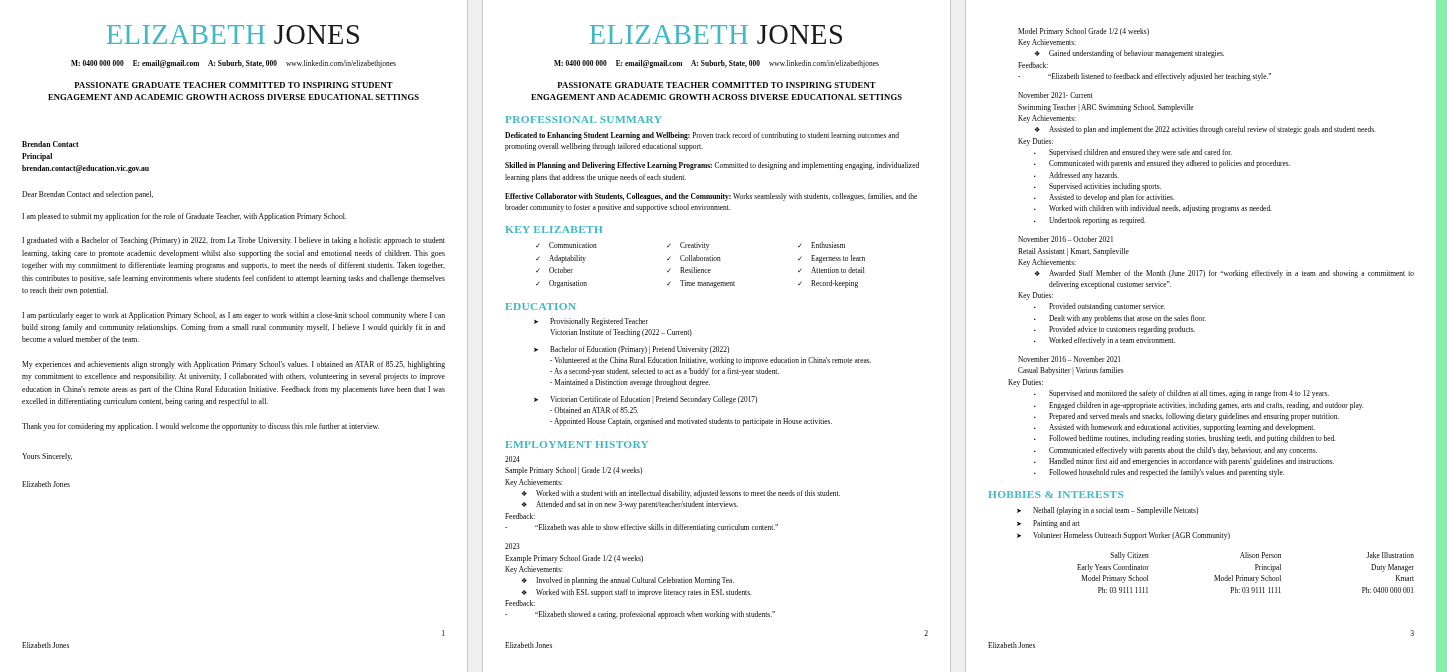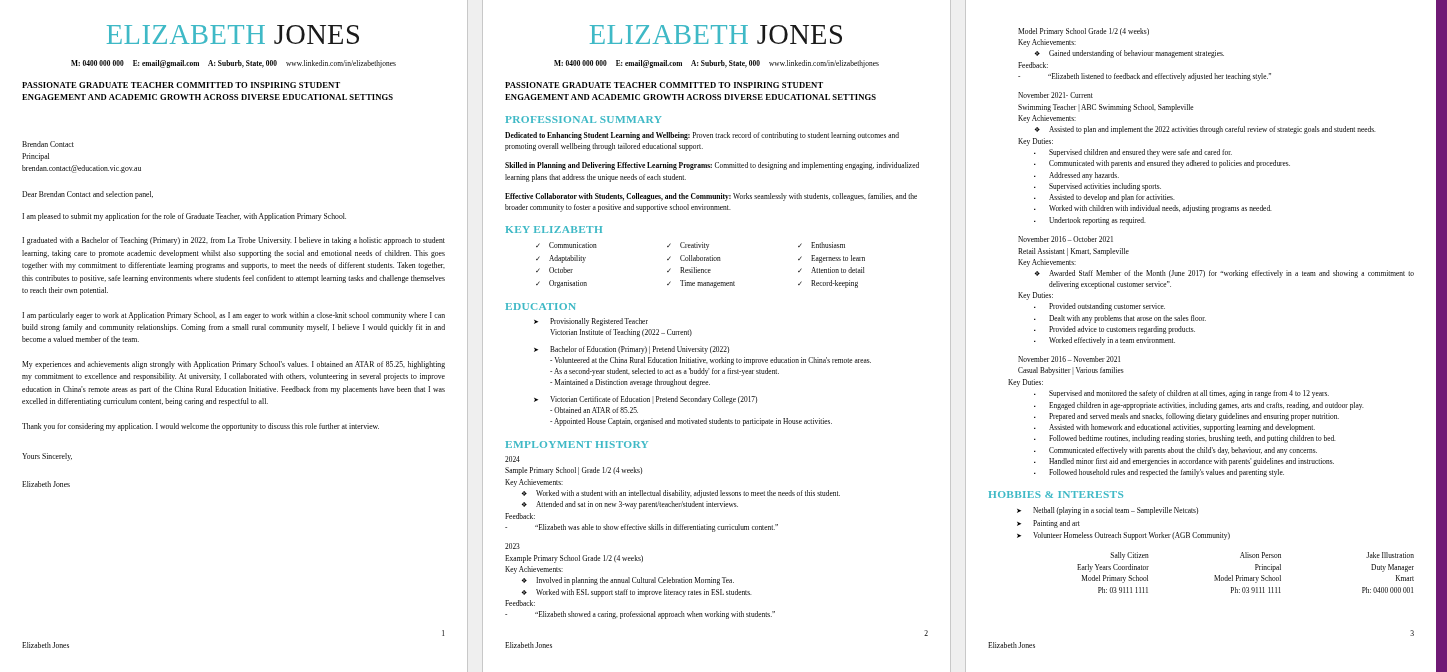--- a/index.html
+++ b/index.html
@@ -18,7 +18,7 @@
     width: 1447px;
     height: 672px;
     display: flex;
-    background: #701a75;
+    background: #86efac;
     position: relative;
   }
   .gutter {

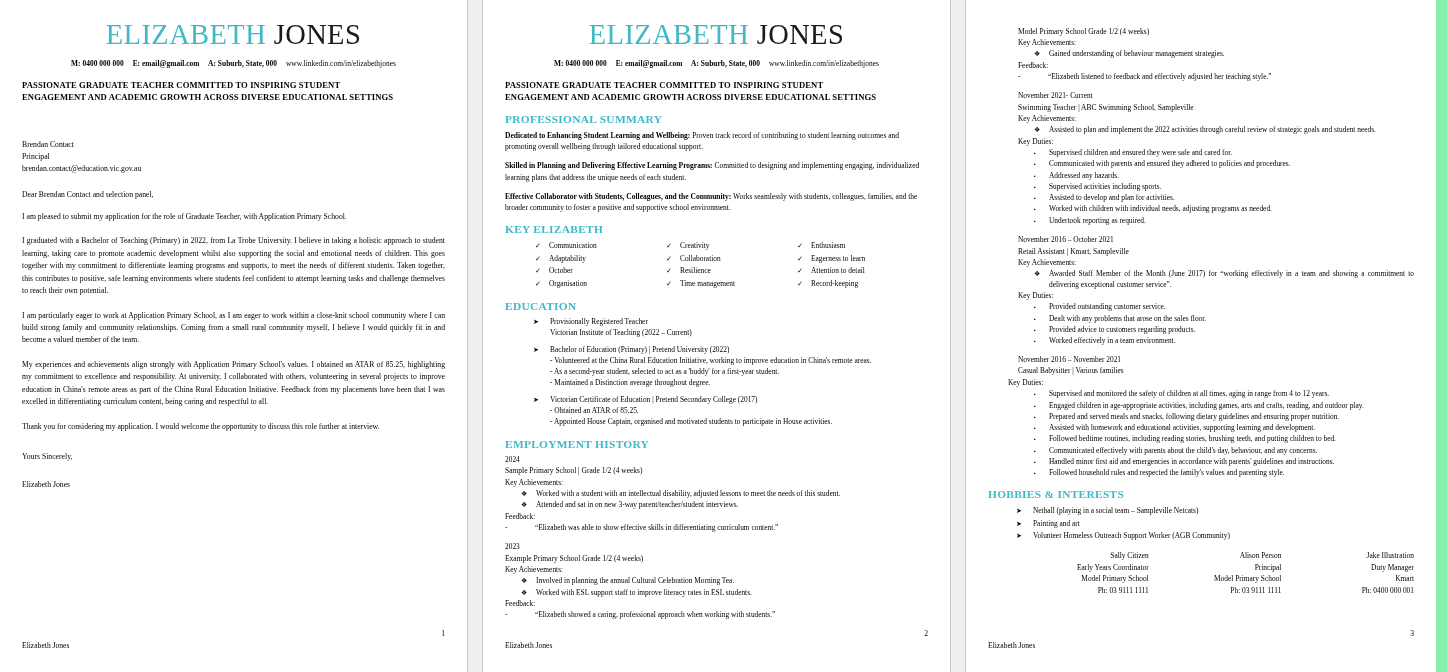--- a/index.html
+++ b/index.html
@@ -65,6 +65,7 @@
   .contact-line .linkedin { font-weight: normal; }
 
   .tagline {
+    text-align: center;
     font-weight: bold;
     font-size: 8.6px;
     line-height: 1.42;

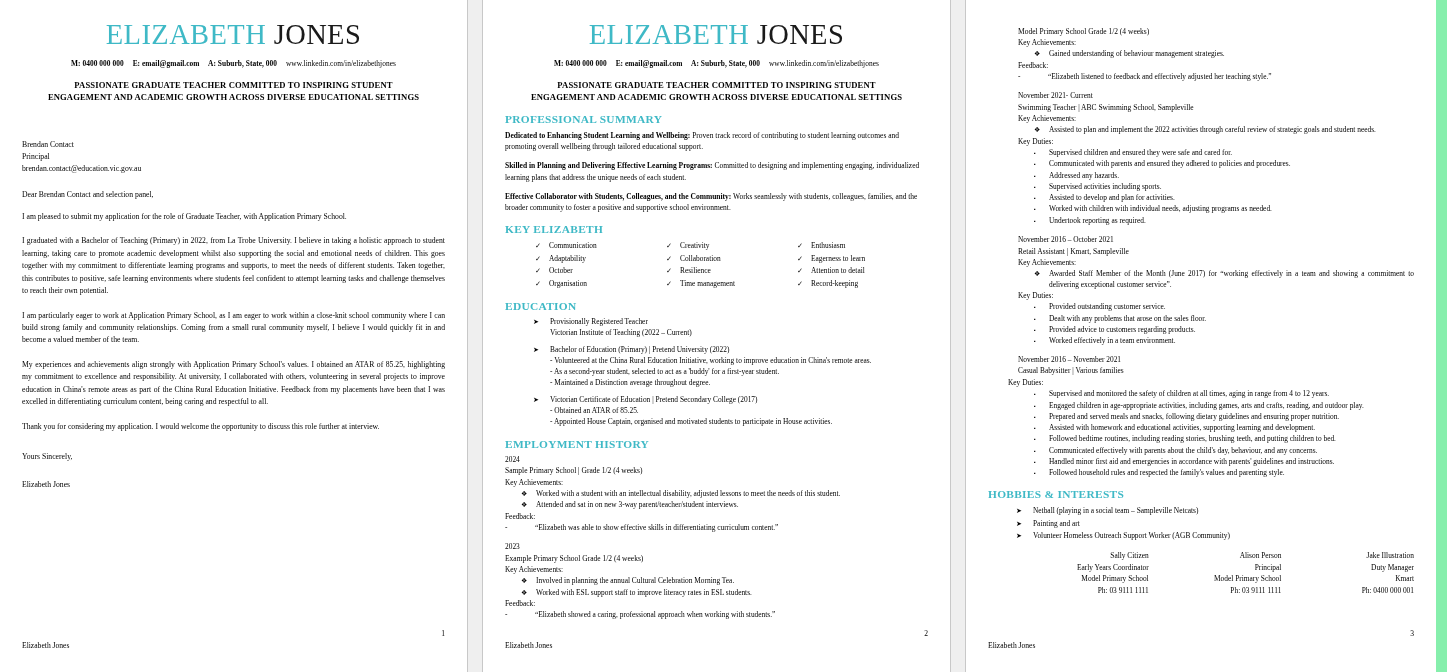--- a/index.html
+++ b/index.html
@@ -85,7 +85,7 @@
 
   
   .letter-block { margin-top: 36px; font-size: 7.7px; line-height: 1.55; }
-  .letter-block .addr-line { display: block; }
+  .letter-block .addr-line { display: block; font-weight: bold; }
   .letter-para {
     font-size: 7.7px;
     line-height: 1.62;

